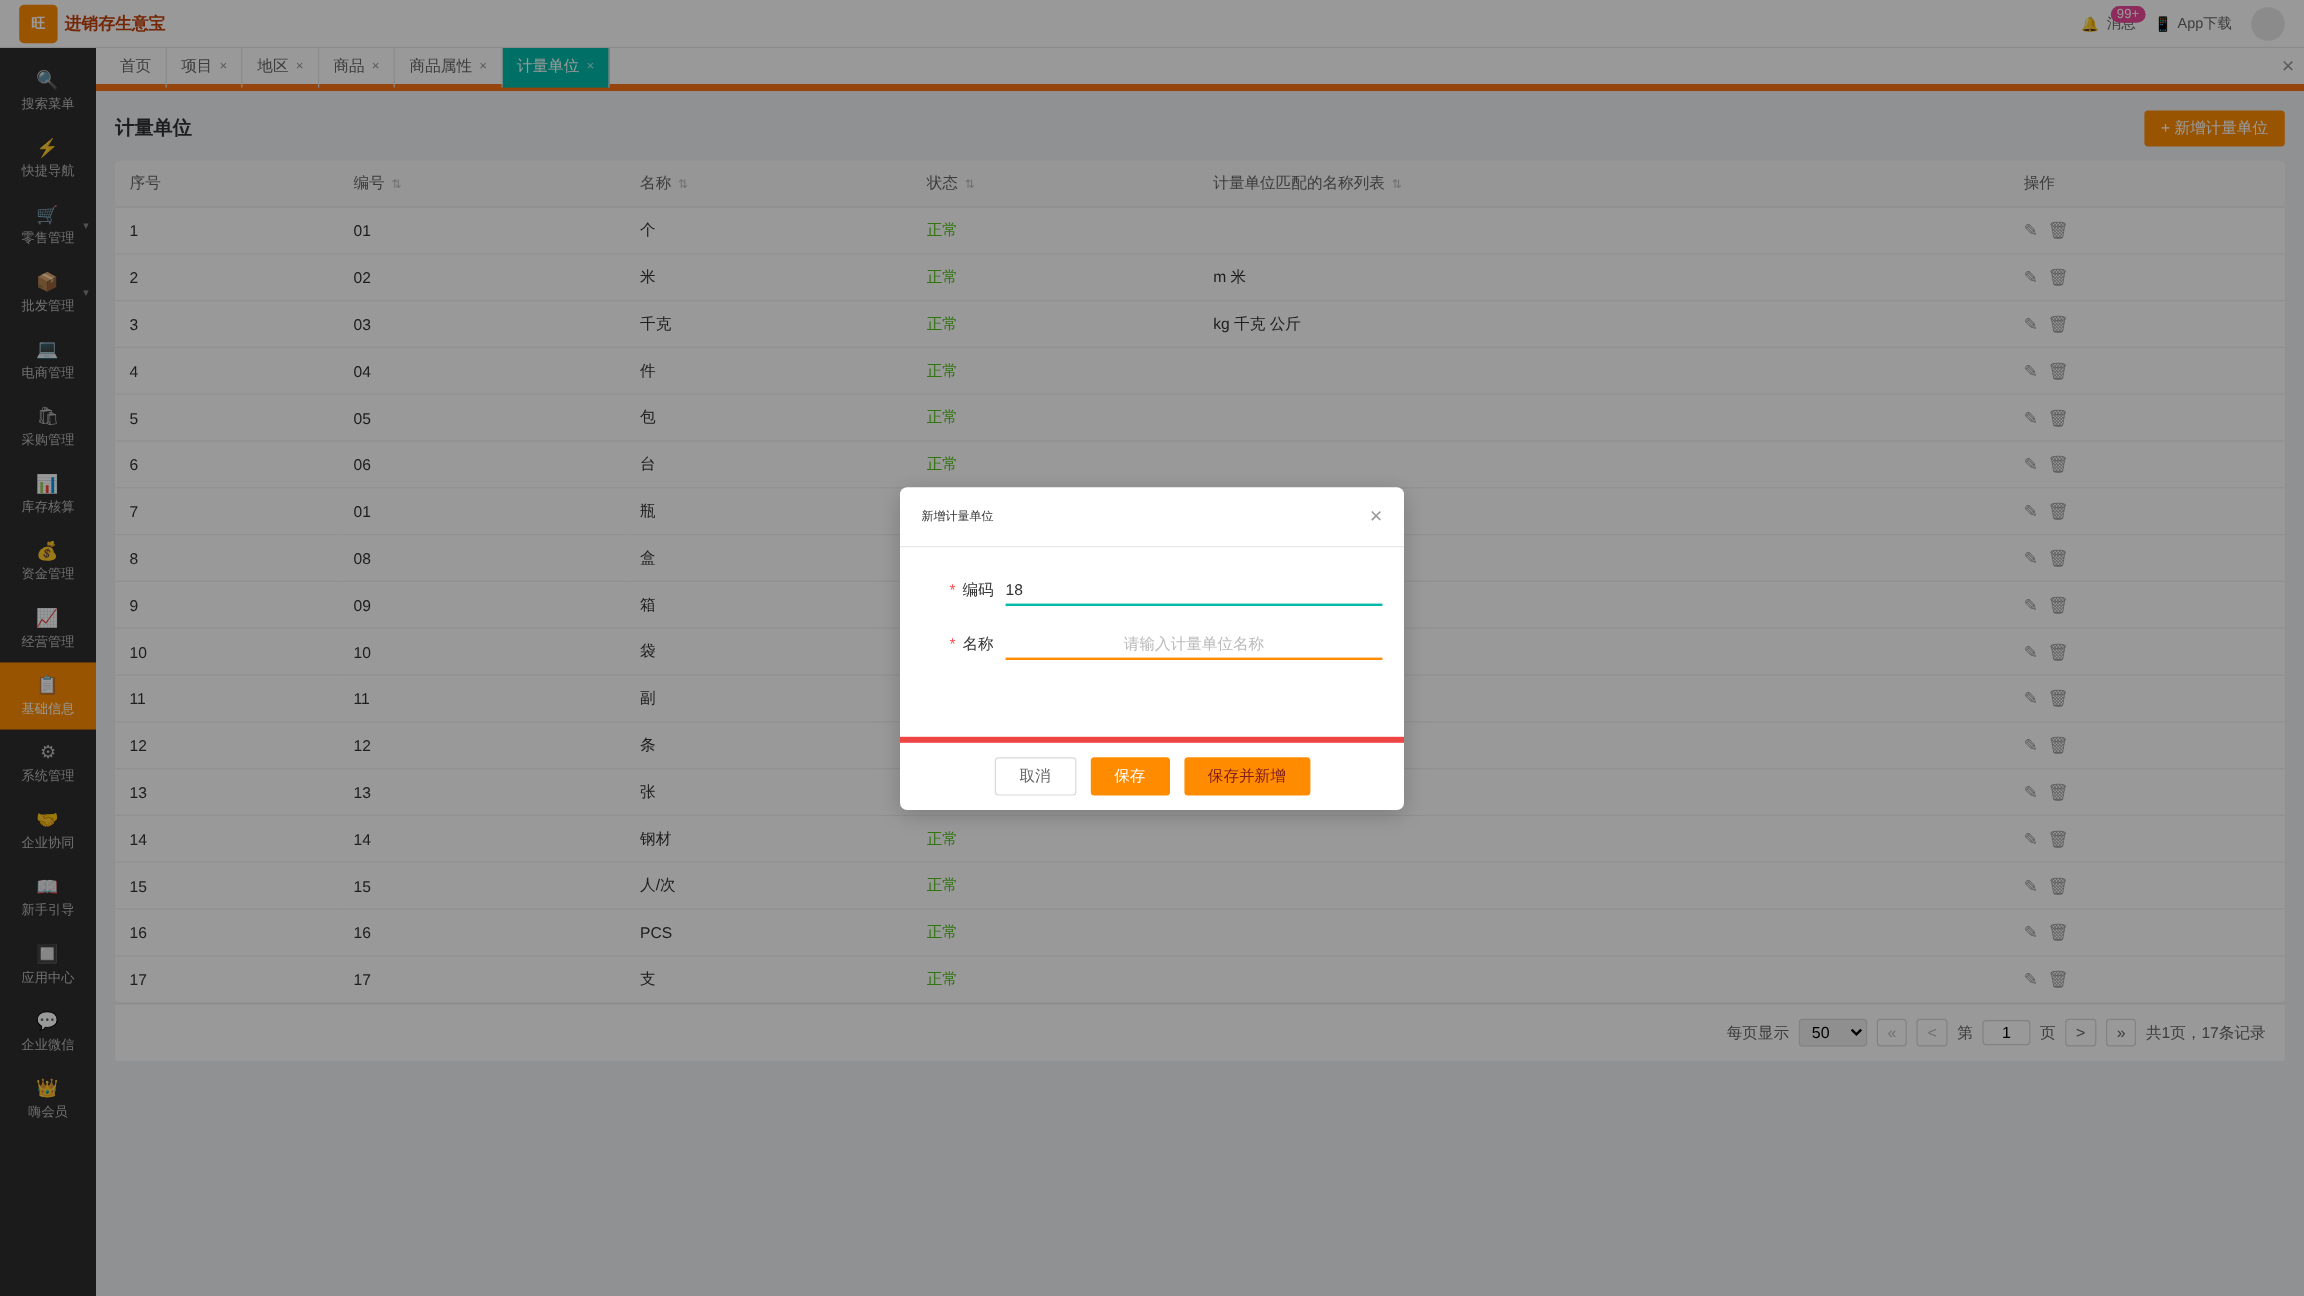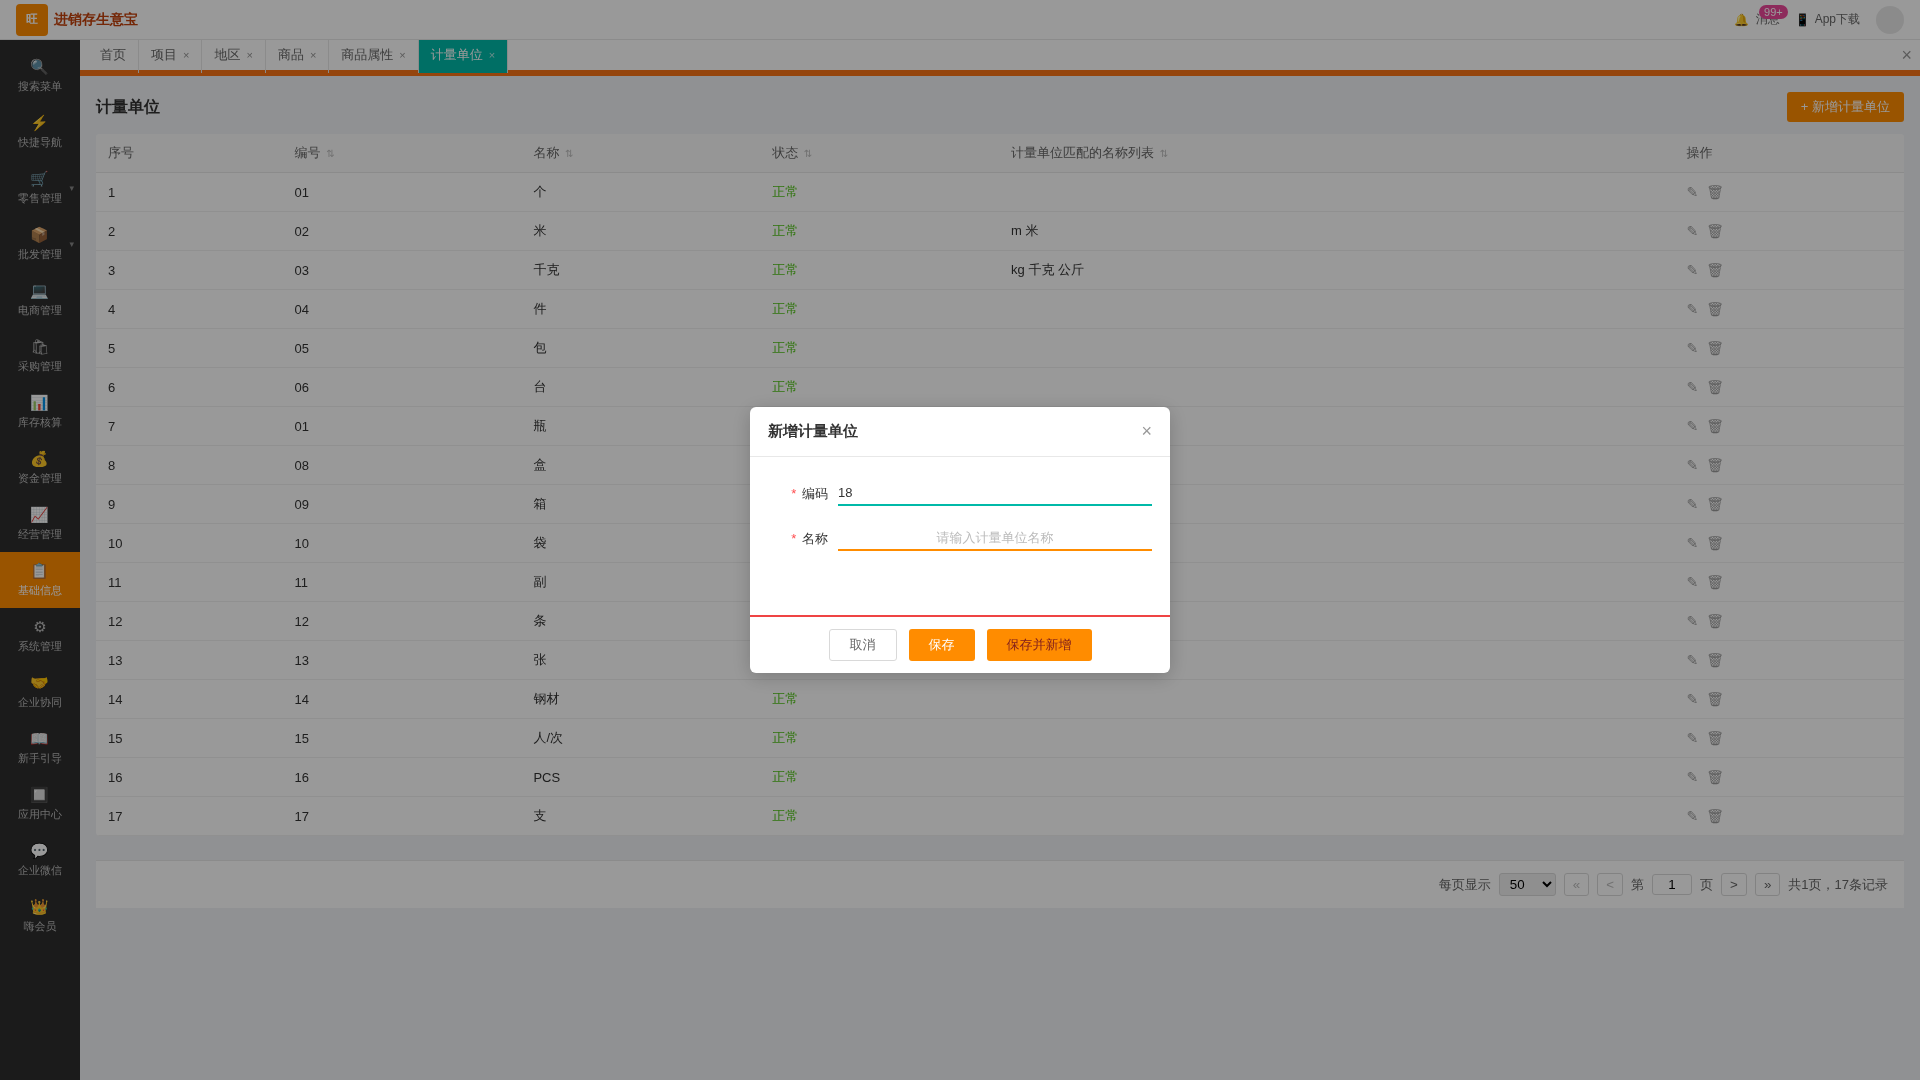--- a/index.html
+++ b/index.html
@@ -61,7 +61,7 @@
     .modal-overlay { position: fixed; top: 0; left: 0; width: 1920px; height: 1080px; background: rgba(0,0,0,0.4); display: flex; align-items: center; justify-content: center; z-index: 1000; }
     .modal { background: #fff; border-radius: 6px; width: 420px; box-shadow: 0 4px 20px rgba(0,0,0,0.2); }
     .modal-header { display: flex; align-items: center; justify-content: space-between; padding: 14px 18px; border-bottom: 1px solid #e8e8e8; }
-    .modal-title { font-size: 15px; font-weight: bold; color: #333; }
+    .modal-title { font-size: 10px; font-weight: normal; color: #333; }
     .modal-close { cursor: pointer; color: #999; font-size: 18px; }
     .modal-body { padding: 24px 18px; }
     .form-row { display: flex; align-items: center; margin-bottom: 20px; }

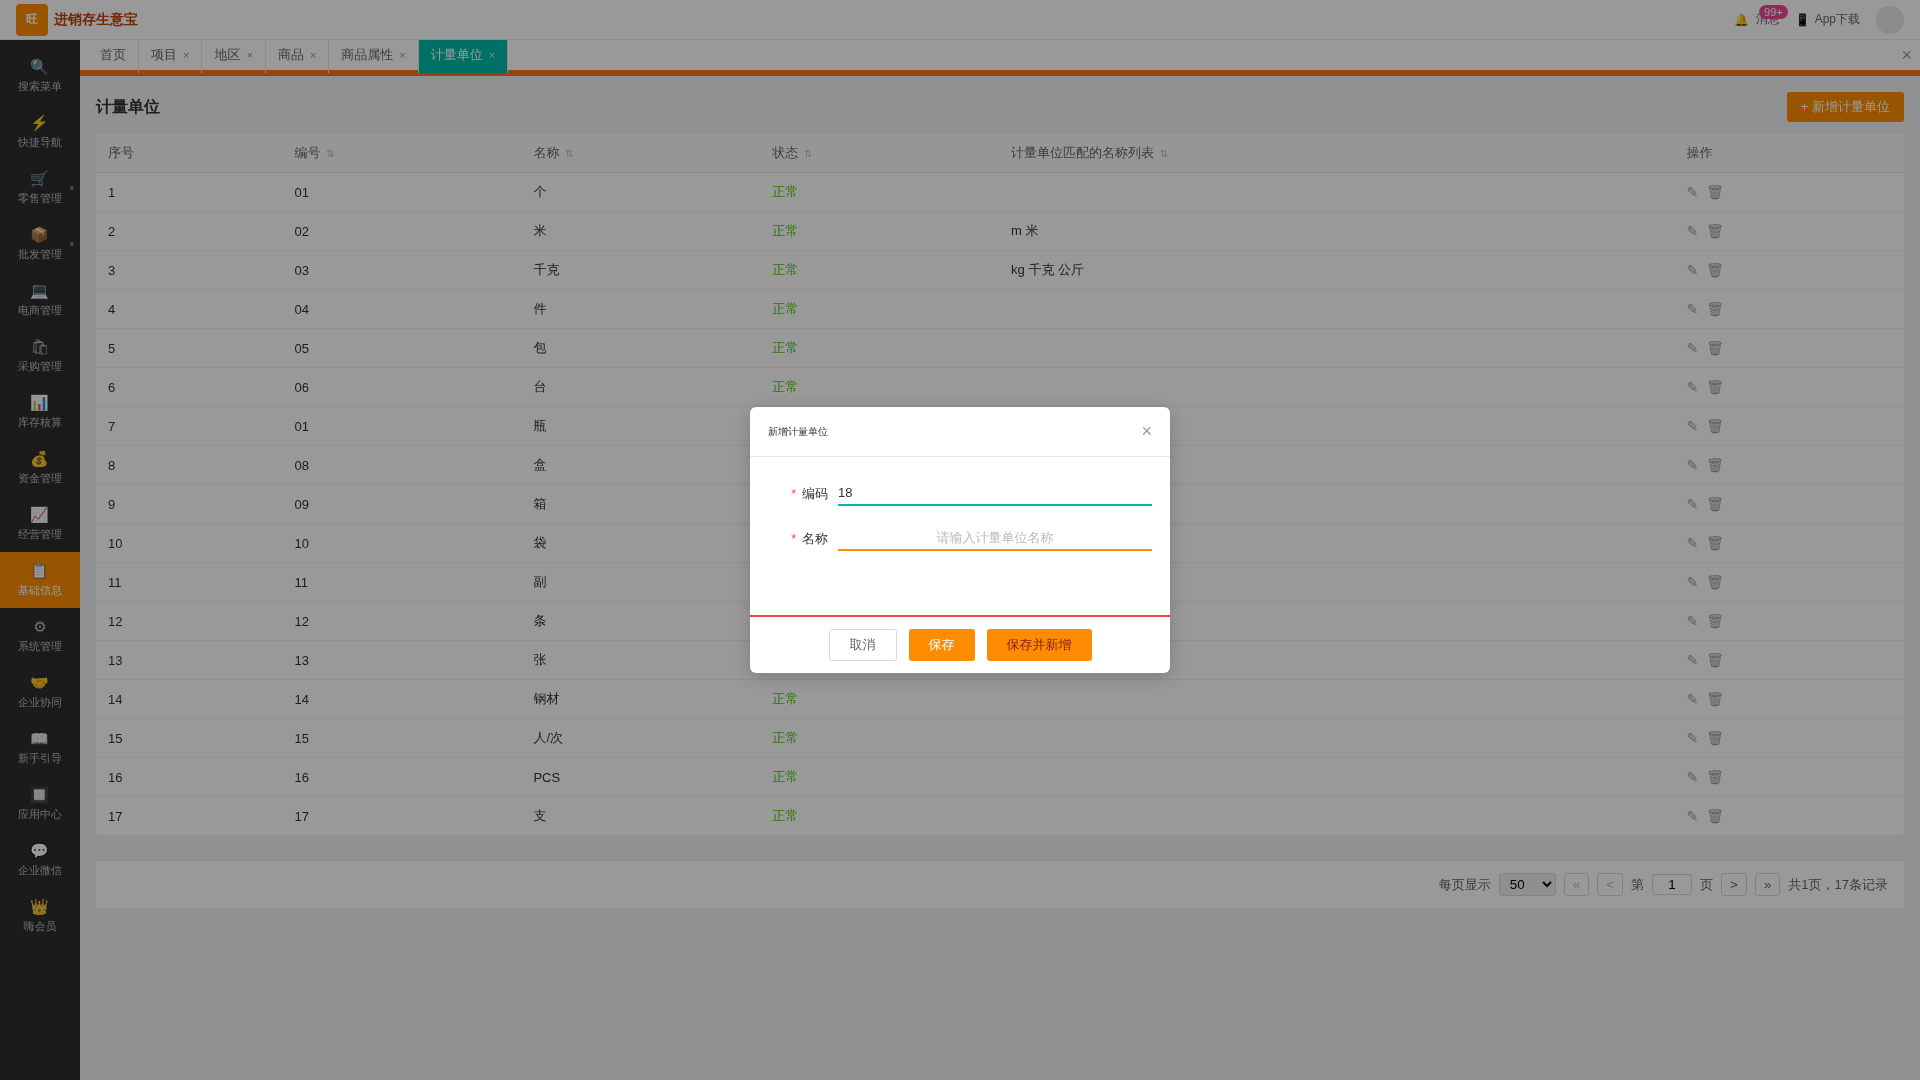--- a/index.html
+++ b/index.html
@@ -70,7 +70,7 @@
     .form-input { flex: 1; border: none; border-bottom: 2px solid #00b9a8; padding: 4px 0; font-size: 13px; outline: none; color: #333; }
     .form-input.name-input { border-bottom-color: #ff8c00; text-align: center; }
     .form-input::placeholder { color: #bbb; }
-    .modal-footer { padding: 12px 18px; display: flex; justify-content: center; gap: 12px; border-top: 2px solid #ef4444; margin-top: 20px; }
+    .modal-footer { padding: 12px 18px; display: flex; justify-content: center; gap: 12px; border-top: 5px solid #ef4444; margin-top: 20px; }
     .btn-cancel { padding: 6px 20px; border: 1px solid #d9d9d9; background: #fff; border-radius: 3px; cursor: pointer; color: #666; font-size: 13px; }
     .btn-save { padding: 6px 20px; border: none; background: #ff8c00; border-radius: 3px; cursor: pointer; color: #fff; font-size: 13px; }
     .btn-save-new { padding: 6px 20px; border: none; background: #ff8c00; border-radius: 3px; cursor: pointer; color: #7f1d1d; font-size: 13px; }

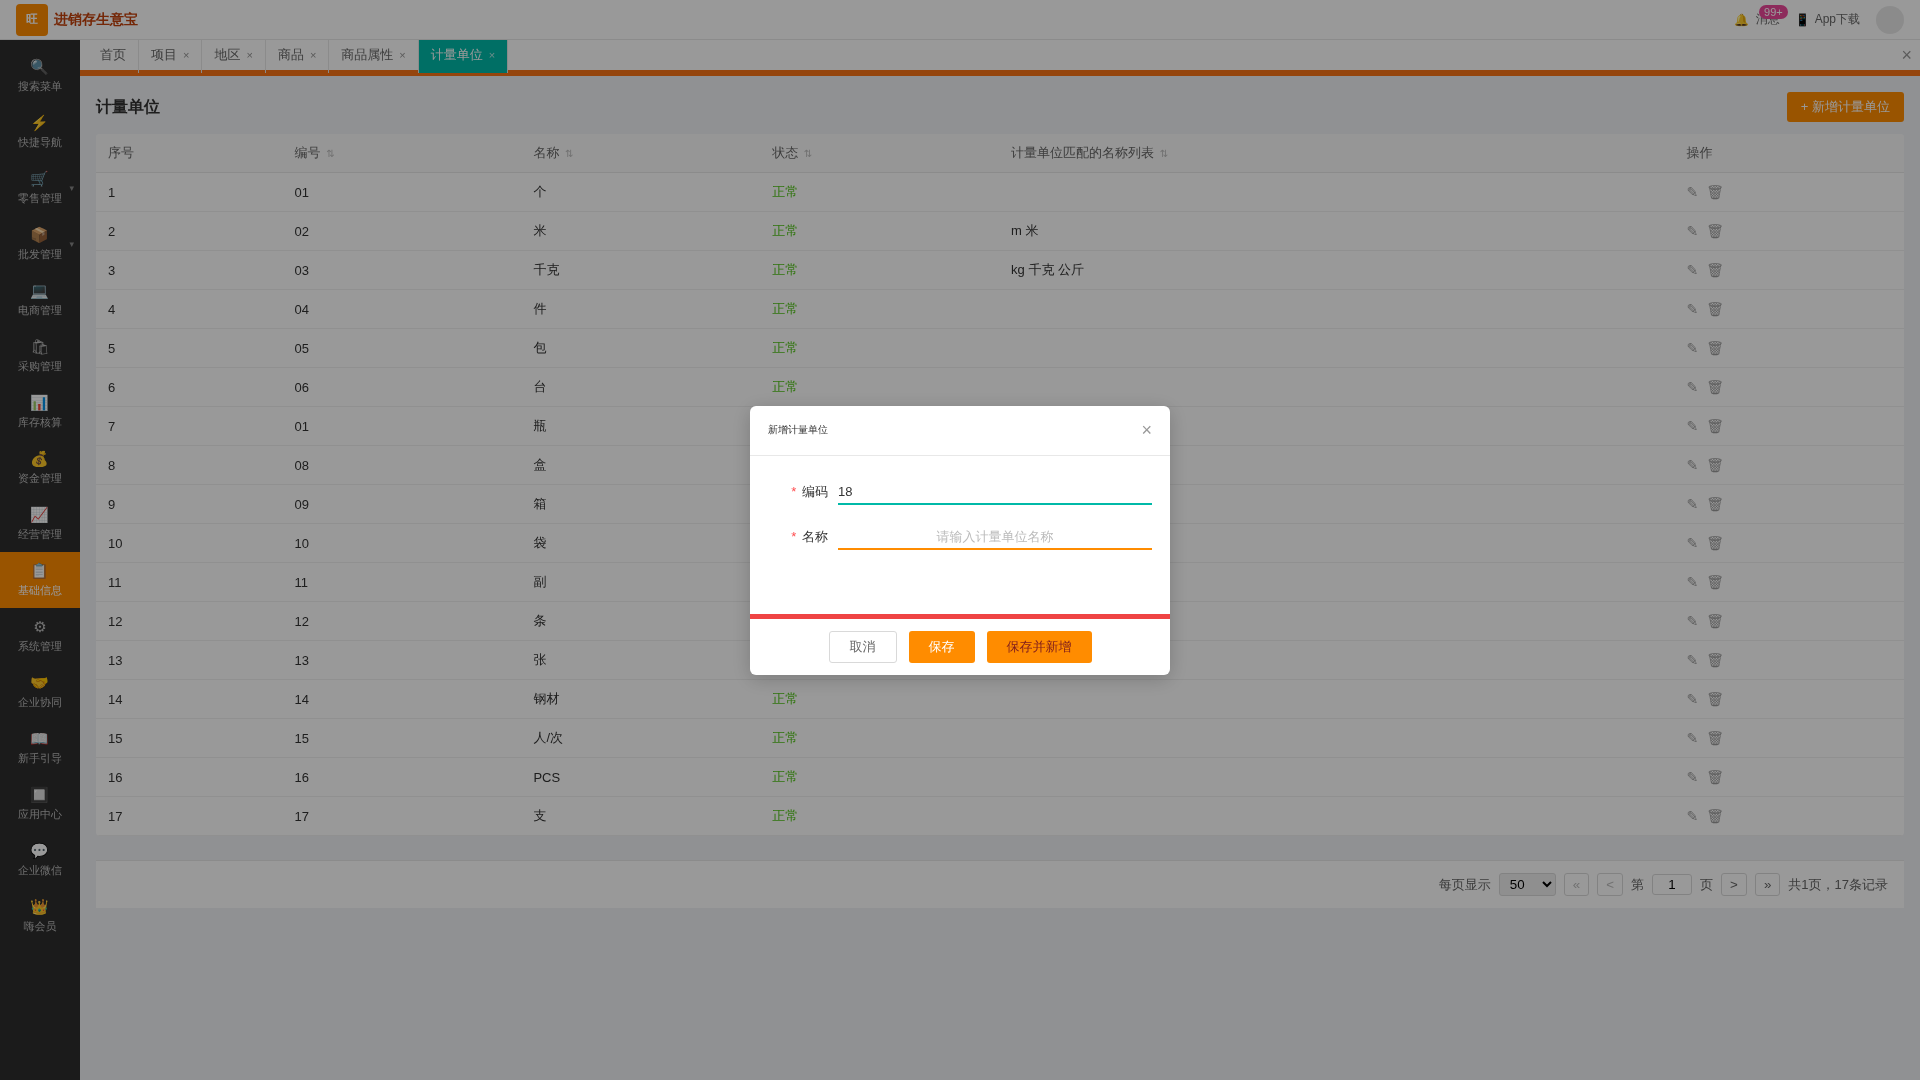--- a/index.html
+++ b/index.html
@@ -51,7 +51,7 @@
     .action-icon { cursor: pointer; color: #999; font-size: 14px; }
 
     
-    .pagination { display: flex; align-items: center; justify-content: flex-end; padding: 12px 16px; background: #fff; border-top: 1px solid #e8e8e8; gap: 8px; font-size: 13px; color: #666; margin-top: 24px; }
+    .pagination { display: flex; align-items: center; justify-content: flex-end; padding: 12px 16px; background: #fff; border-top: 1px solid #e8e8e8; gap: 8px; font-size: 13px; color: #666; }
     .pagination select { border: 1px solid #d9d9d9; border-radius: 3px; padding: 2px 6px; }
     .pagination button { border: 1px solid #d9d9d9; background: #fff; padding: 3px 8px; border-radius: 3px; cursor: pointer; color: #666; }
     .pagination button:disabled { color: #bbb; cursor: not-allowed; }

